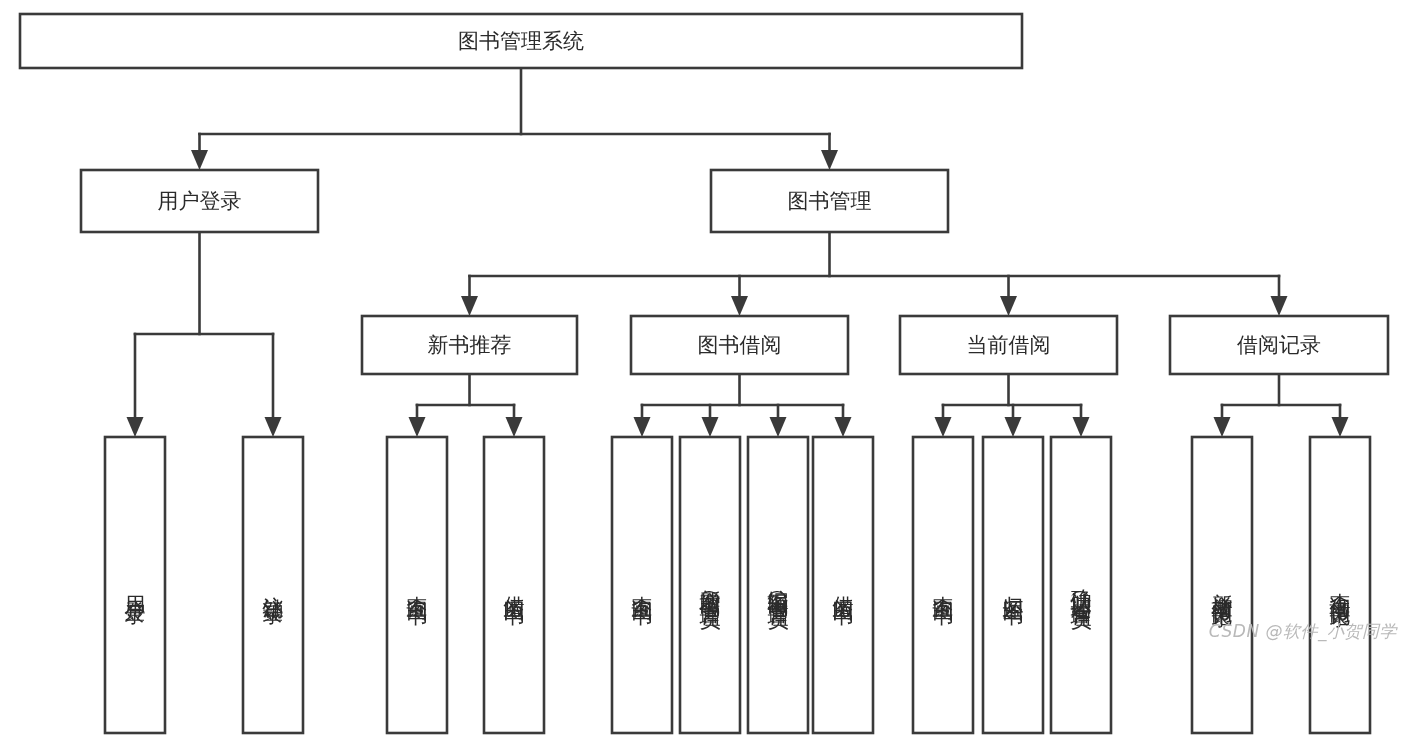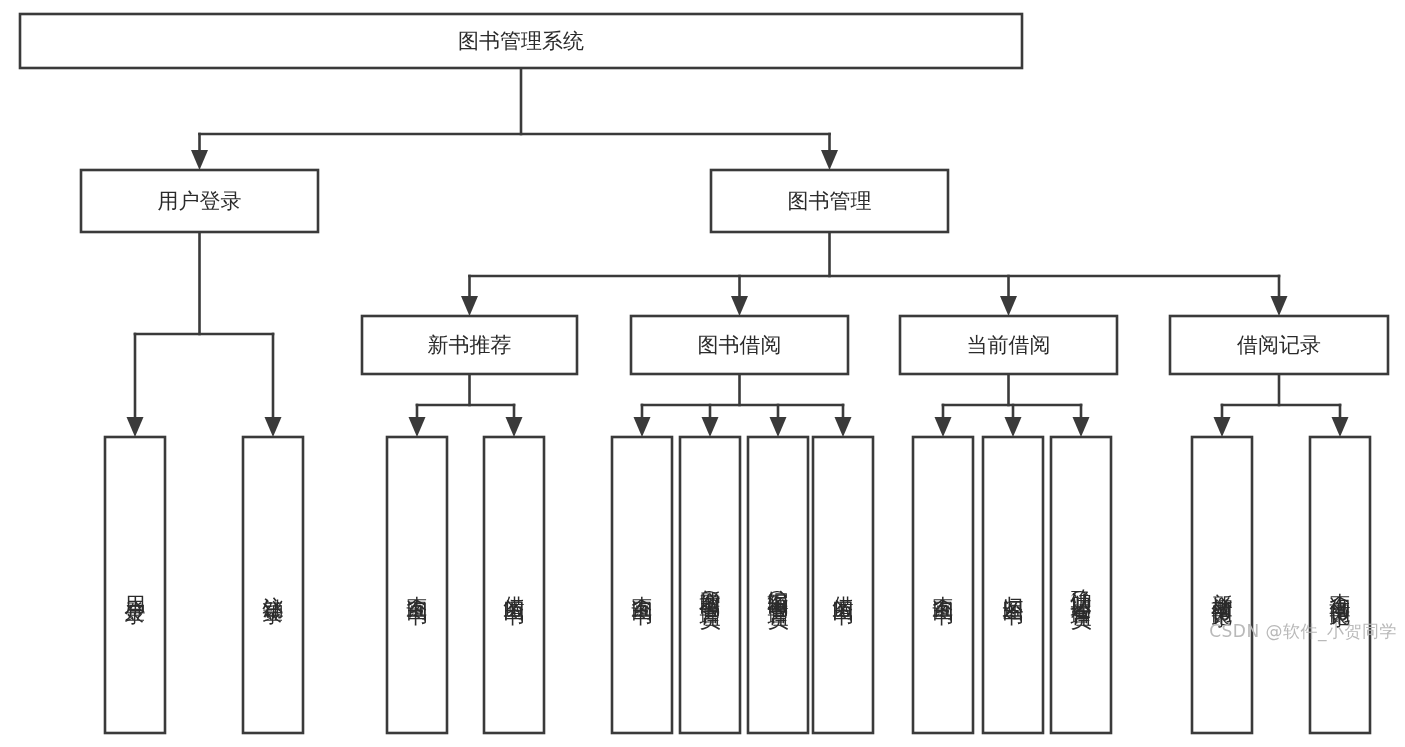--- a/index.html
+++ b/index.html
@@ -73,6 +73,7 @@
     color: #b9b9b9;
     letter-spacing: 0.5px;
     white-space: nowrap;
+    font-style: italic;
   }
 </style>
 </head>

